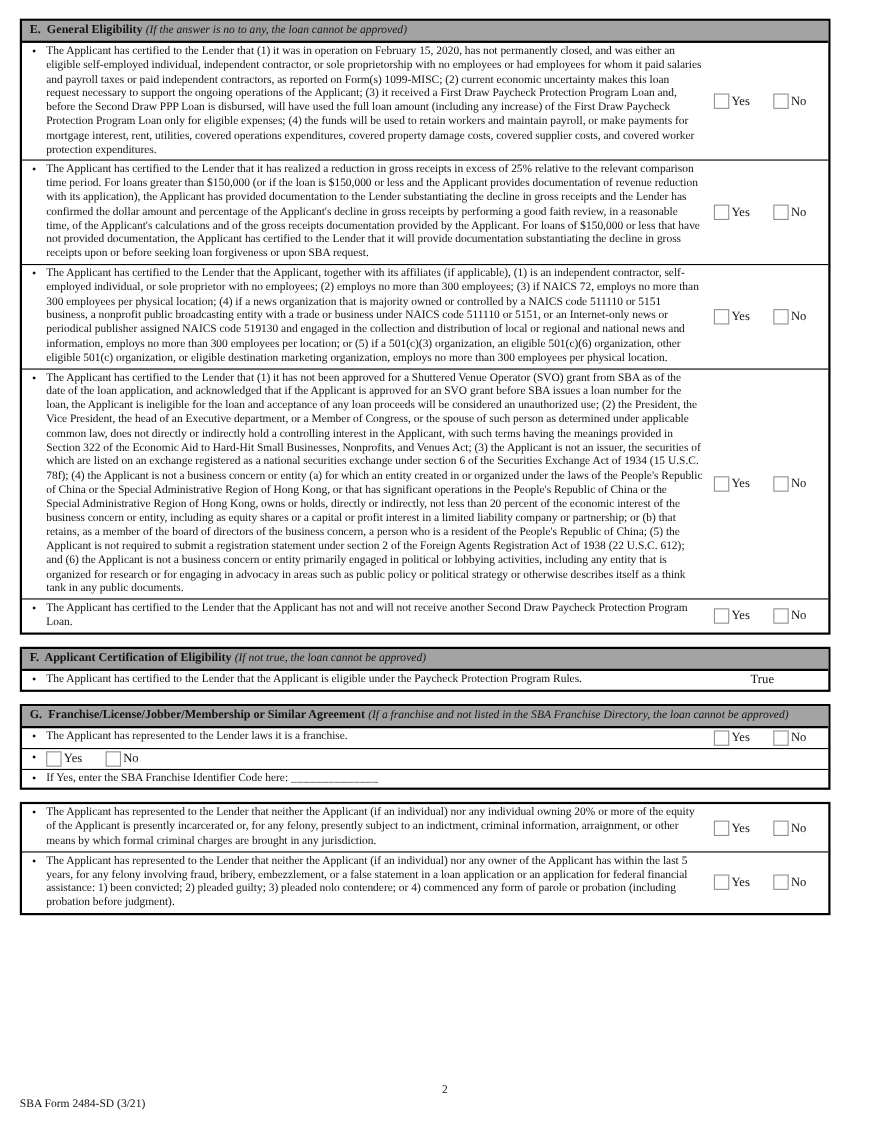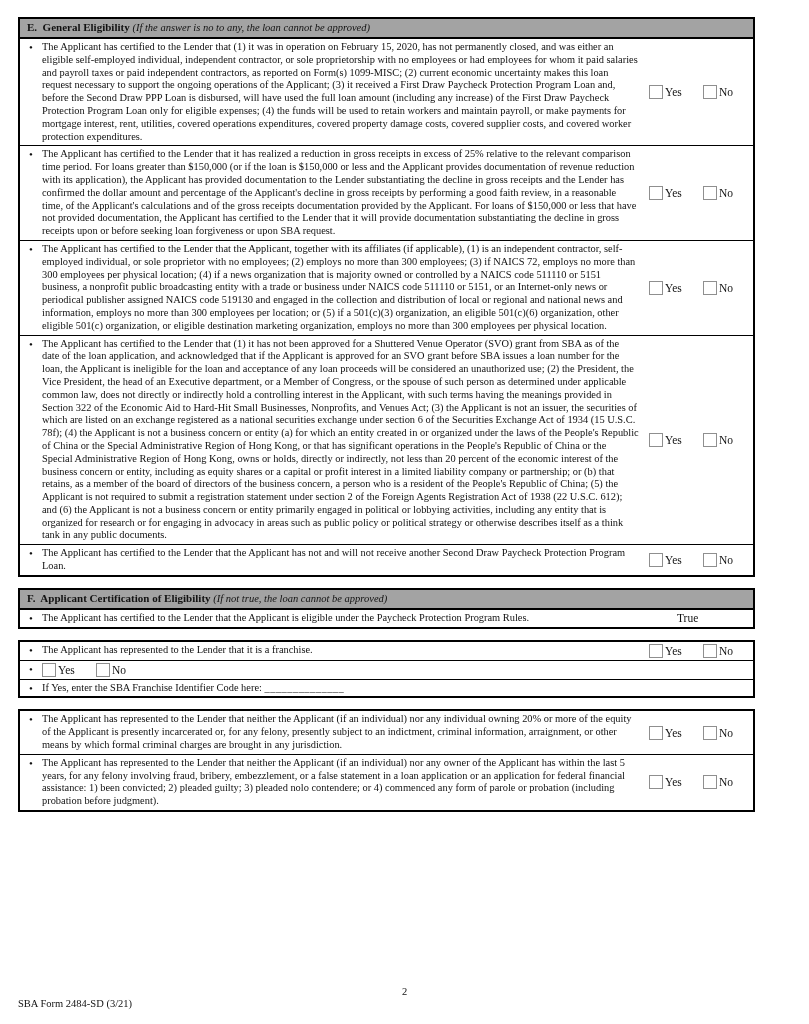--- a/index.html
+++ b/index.html
@@ -26,7 +26,7 @@
     width:12px;height:12px;border:1px solid #8f8f8f;background:#fff;
     display:inline-block;margin-right:2px;flex-shrink:0;
   }
-  .value-cell{width:60px;flex-shrink:0;font-size:11.5px;padding-right:16px;text-align:left;}
+  .value-cell{width:60px;flex-shrink:0;font-size:11.5px;padding-right:30px;text-align:center;}
   .blank{letter-spacing:0.5px;font-size:10.4px;}
   .footer{position:absolute;left:0;top:986px;width:809px;font-size:10.5px;}
   .footer .form-no{position:absolute;left:18px;top:12px;}

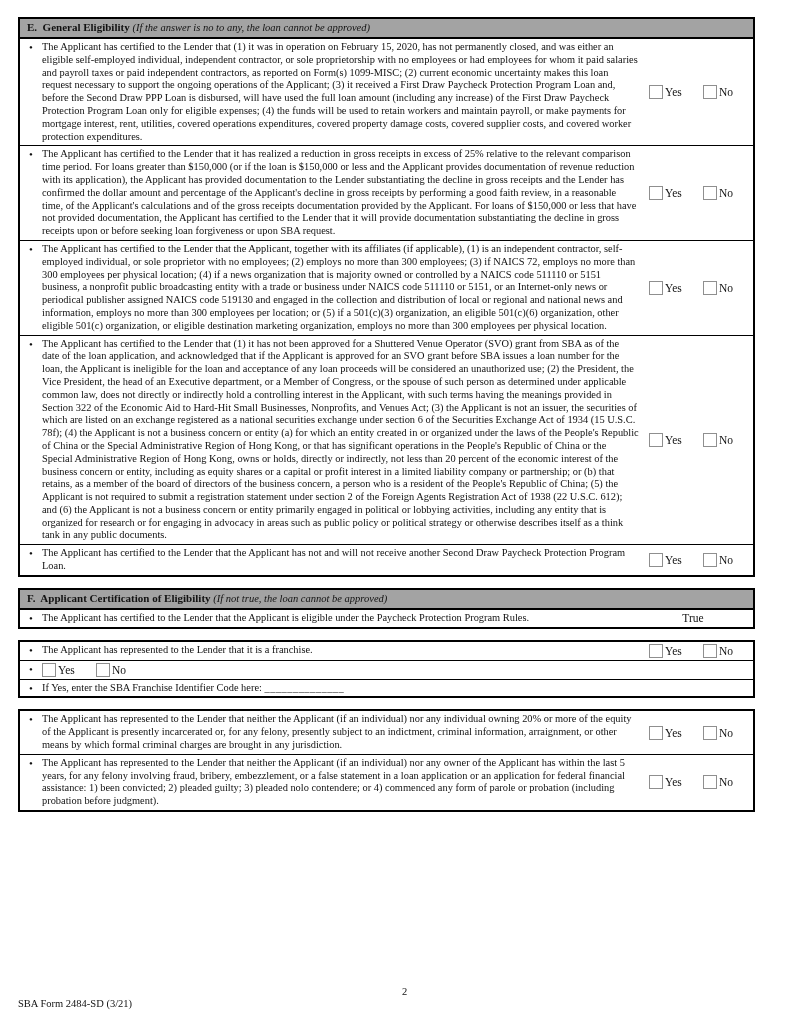--- a/index.html
+++ b/index.html
@@ -130,6 +130,9 @@
   </section>
 
   <section class="tbl">
+    <div class="hdr">
+      <span class="hdr-title">G.  Franchise/License/Jobber/Membership or Similar Agreement </span><span class="hdr-note">(If a franchise and not listed in the SBA Franchise Directory, the loan cannot be approved)</span>
+    </div>
     <div class="row">
       <div class="bullet">•</div>
       <div class="rtext">The Applicant has represented to the Lender that it is a franchise.</div>

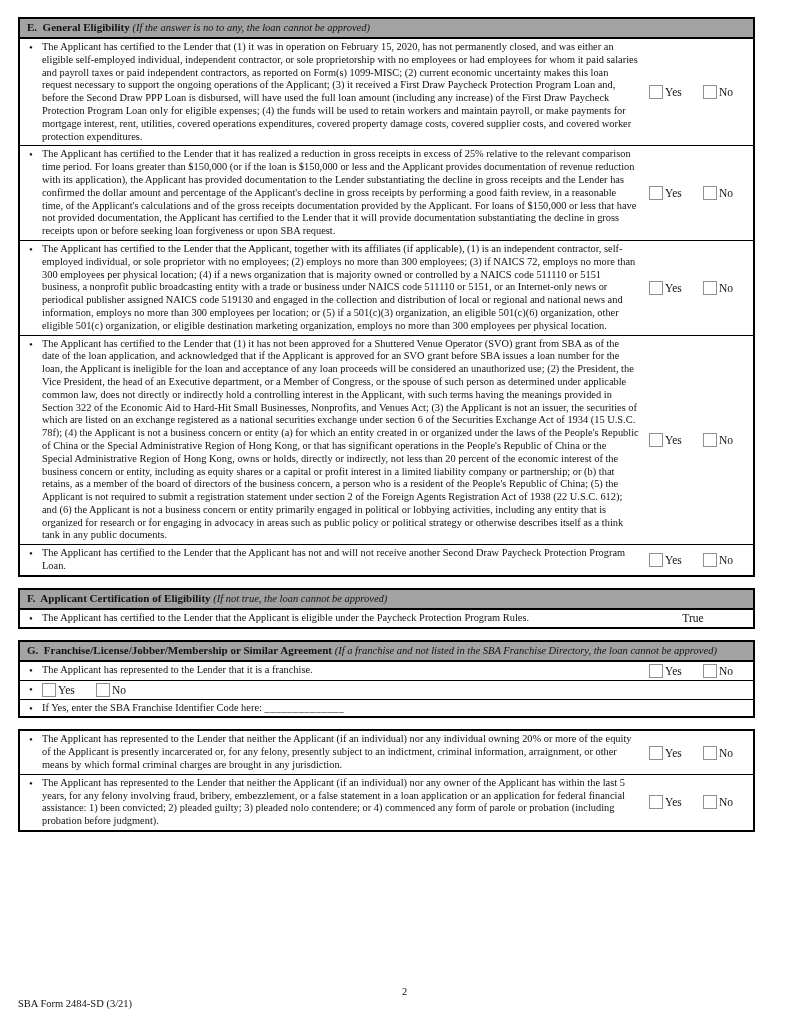--- a/index.html
+++ b/index.html
@@ -135,7 +135,7 @@
     </div>
     <div class="row">
       <div class="bullet">•</div>
-      <div class="rtext">The Applicant has represented to the Lender that it is a franchise.</div>
+      <div class="rtext">The Applicant has represented to the Lender laws it is a franchise.</div>
       <div class="answers">
         <label class="answer yes">
             <span class="cb"></span>

